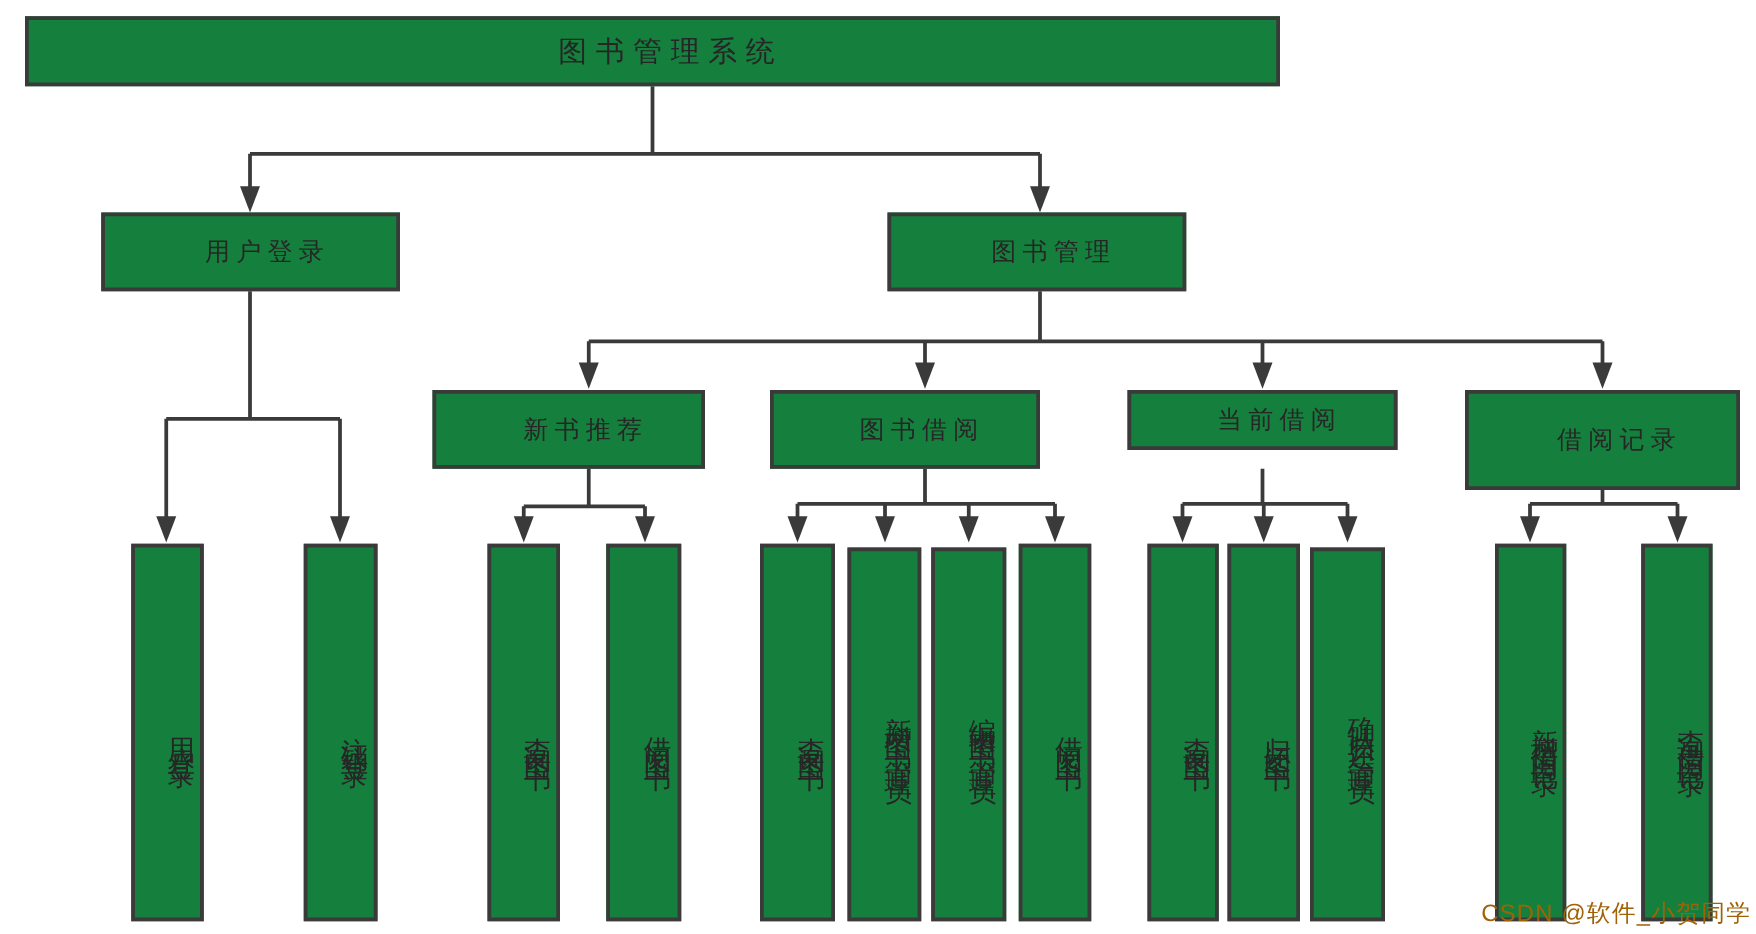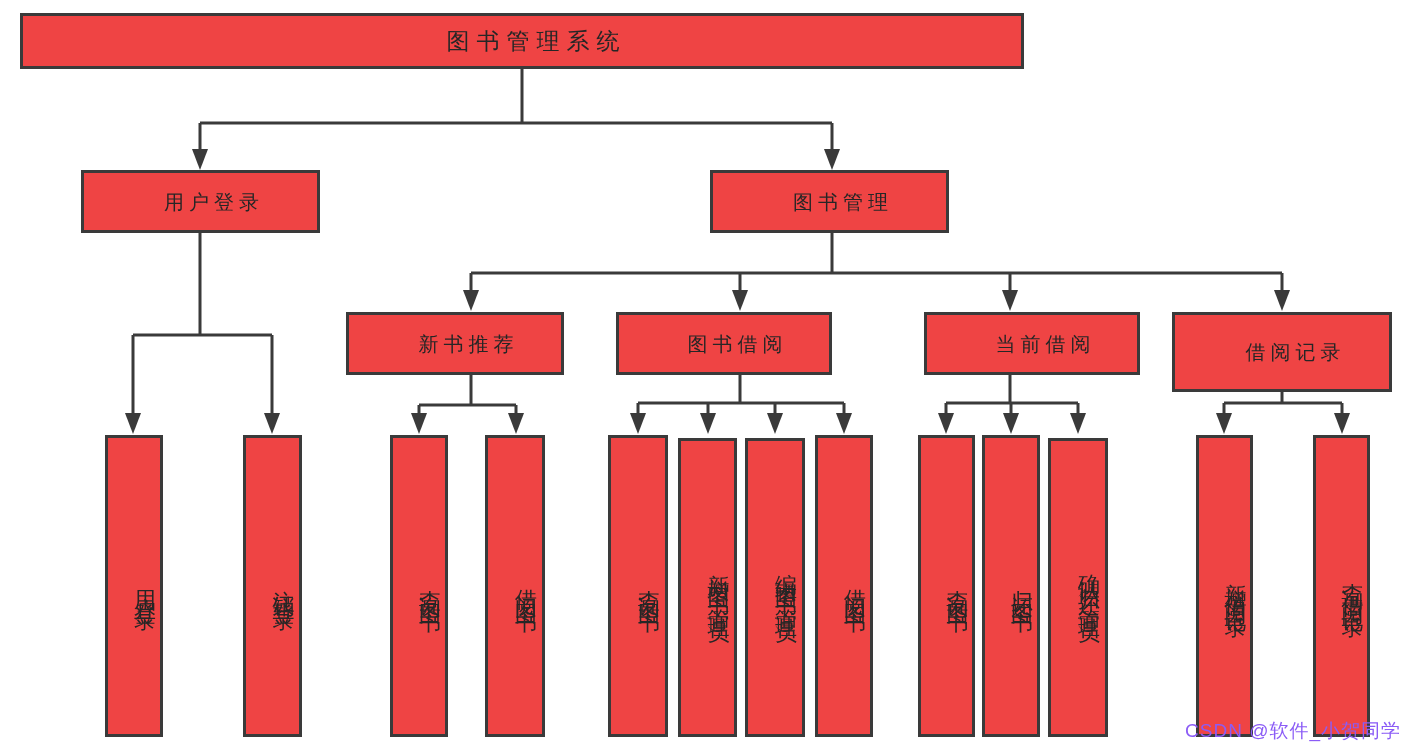--- a/index.html
+++ b/index.html
@@ -22,7 +22,7 @@
     position: absolute;
     box-sizing: border-box;
     border: 3px solid #3a3a3a;
-    background: #ef4444;
+    background: #15803d;
     display: flex;
     align-items: center;
     justify-content: center;

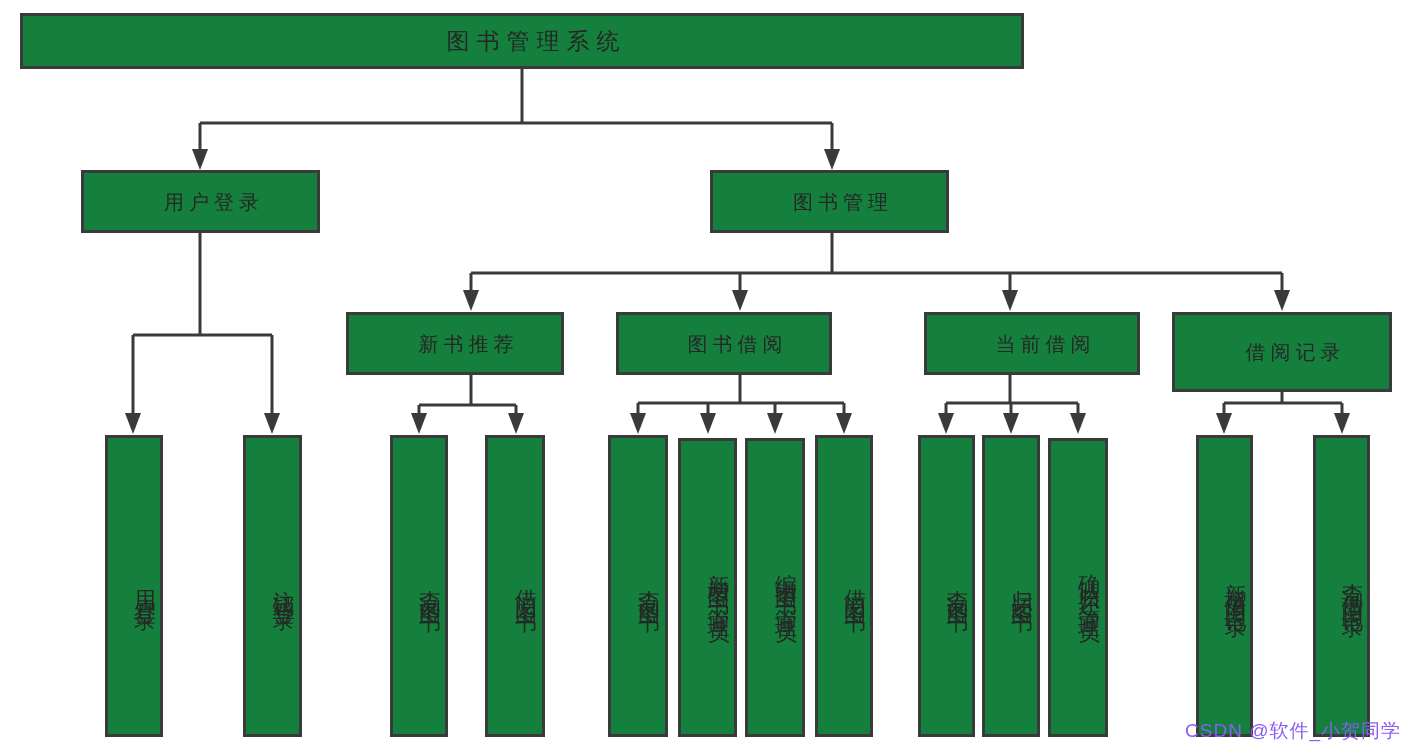--- a/index.html
+++ b/index.html
@@ -115,7 +115,7 @@
   <div class="box box-h" style="left:616px;top:312px;width:216px;height:63px">
     <span class="lbl">图书借阅</span>
   </div>
-  <div class="box box-h" style="left:924px;top:312px;width:216px;height:63px">
+  <div class="box box-h" style="left:902px;top:312px;width:216px;height:48px">
     <span class="lbl">当前借阅</span>
   </div>
   <div class="box box-h" style="left:1172px;top:312px;width:220px;height:80px">

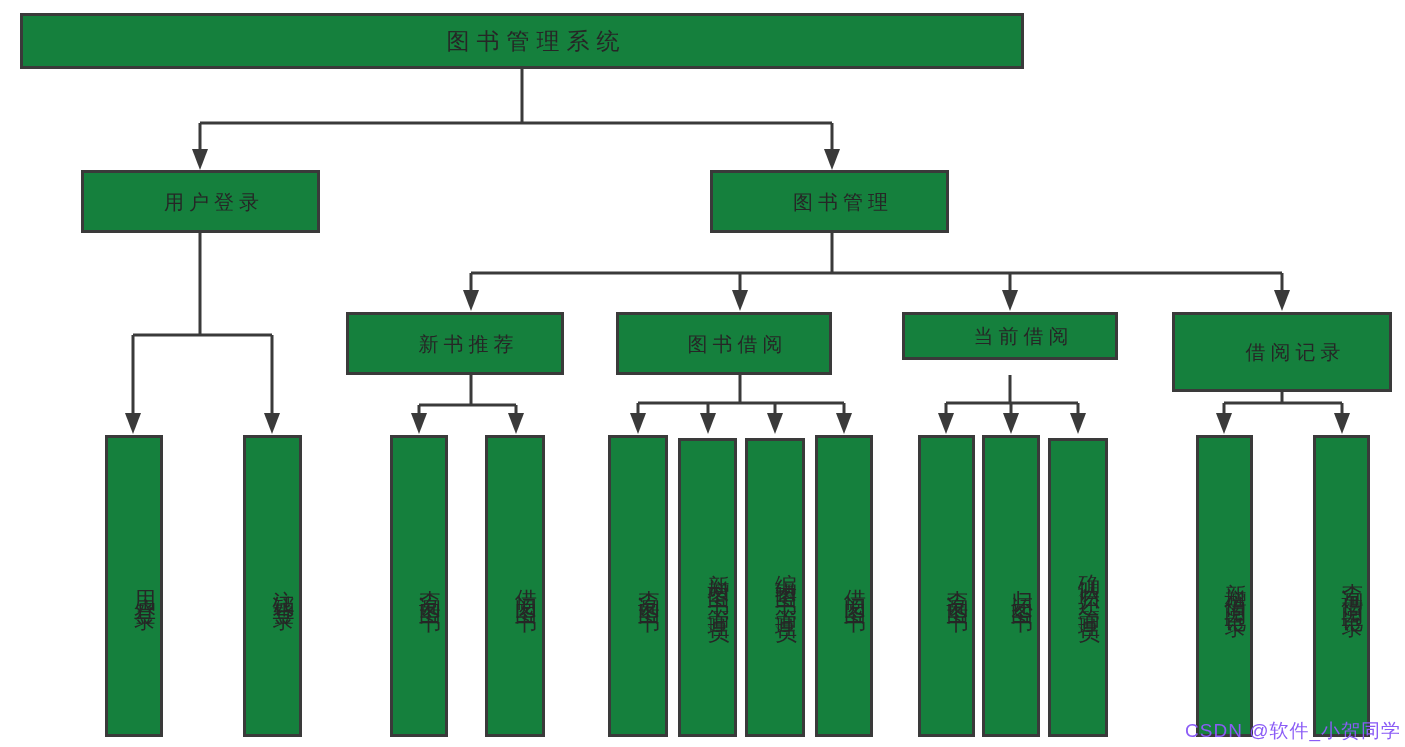--- a/index.html
+++ b/index.html
@@ -56,7 +56,7 @@
     z-index: 5;
     font-size: 19px;
     letter-spacing: 1px;
-    color: #8b5cf6;
+    color: #a16207;
     white-space: nowrap;
   }
 </style>

